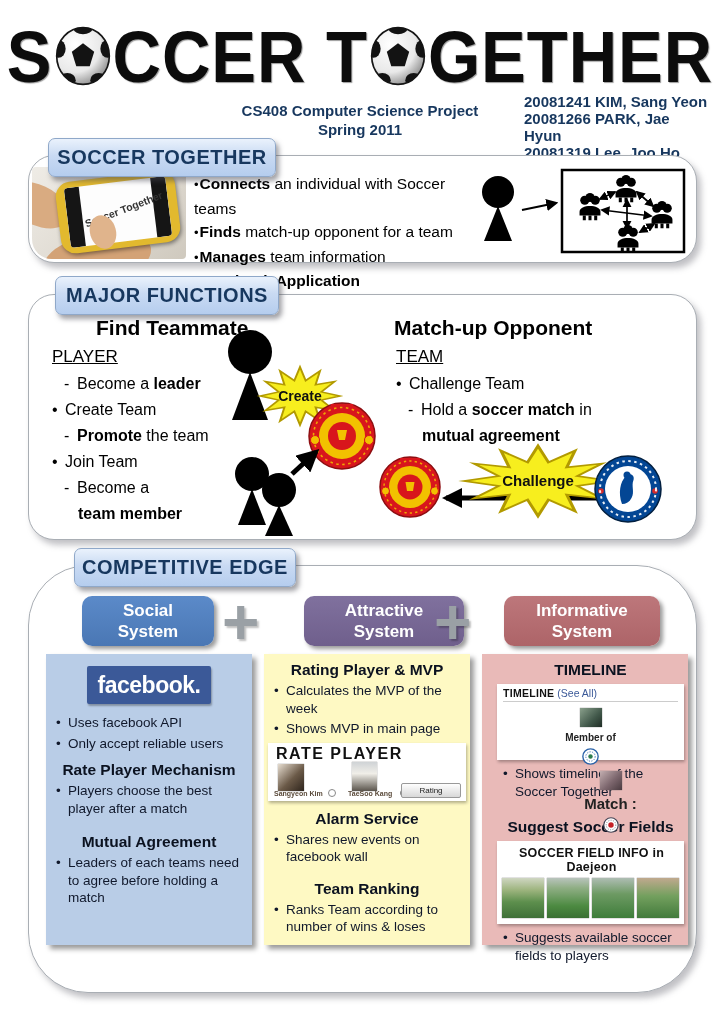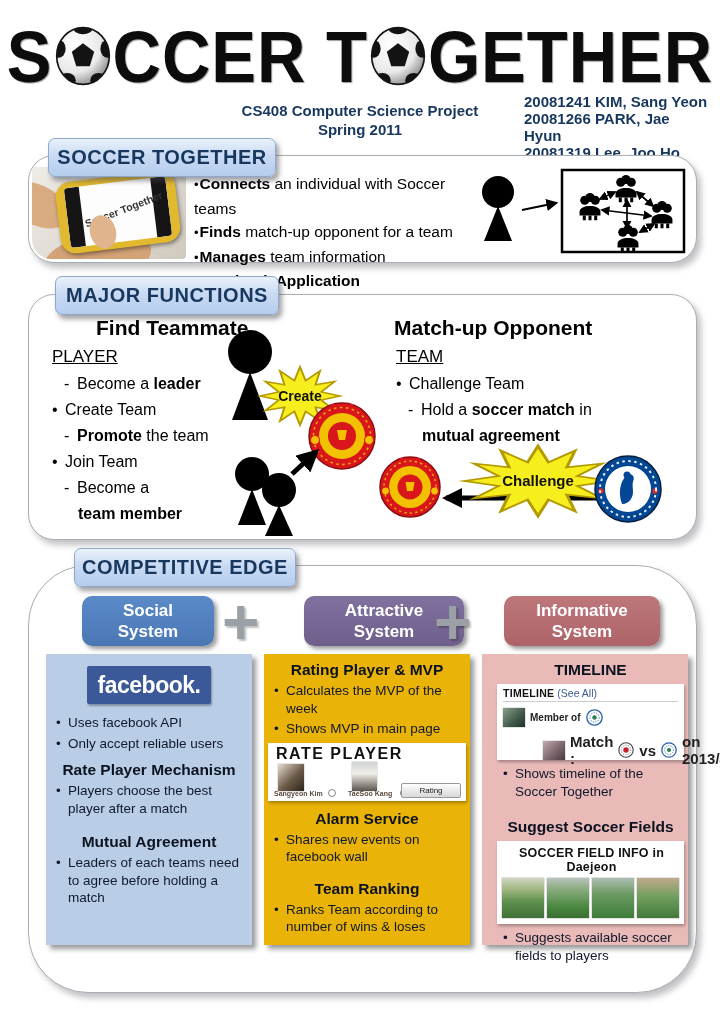--- a/index.html
+++ b/index.html
@@ -67,7 +67,7 @@
   .panel{position:absolute;top:654px;height:291px;width:206px;z-index:2;color:#10182b;
          box-shadow:4px 4px 5px rgba(0,0,0,.4);box-sizing:border-box;}
   .panel.pp1{left:46px;background:#b9cde7;}
-  .panel.pp2{left:264px;background:#eab308;}
+  .panel.pp2{left:264px;background:#fef9c3;}
   .panel.pp3{left:482px;background:#e9bab8;padding-left:11px;}
   .ph{text-align:center;font-weight:bold;font-size:15.5px;margin:9px 4px 3px;color:#0b1220;}
   .pb{display:flex;margin:3px 6px 3px 10px;font-size:13.5px;line-height:17.5px;}

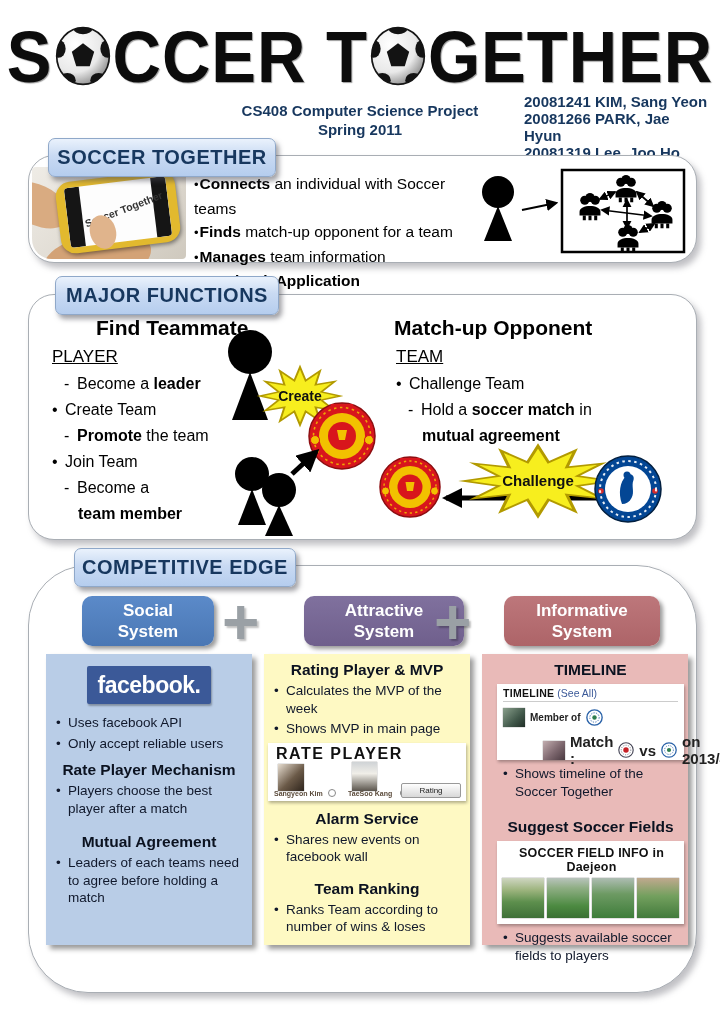--- a/index.html
+++ b/index.html
@@ -95,7 +95,7 @@
   .tw-head{font-size:10.5px;border-bottom:1px solid #ccc;padding-bottom:2px;color:#111;}
   .tw-head b{letter-spacing:.3px;}
   .tw-see{color:#3b5998;}
-  .tw-row{display:flex;align-items:center;gap:5px;margin-top:6px;font-size:10px;font-weight:bold;color:#222;}
+  .tw-row{display:flex;align-items:center;gap:5px;margin-top:6px;font-size:10px;font-weight:bold;color:#222;flex-direction:column;}
   .tw-thumb{width:22px;height:19px;flex:none;box-shadow:0 0 1px #666;}
   .tw-th1{background:linear-gradient(135deg,#8aa08c 0%,#41584a 60%,#202e26 100%);}
   .tw-th2{background:linear-gradient(135deg,#c3aeb0 0%,#7d676e 55%,#4a3a40 100%);}

